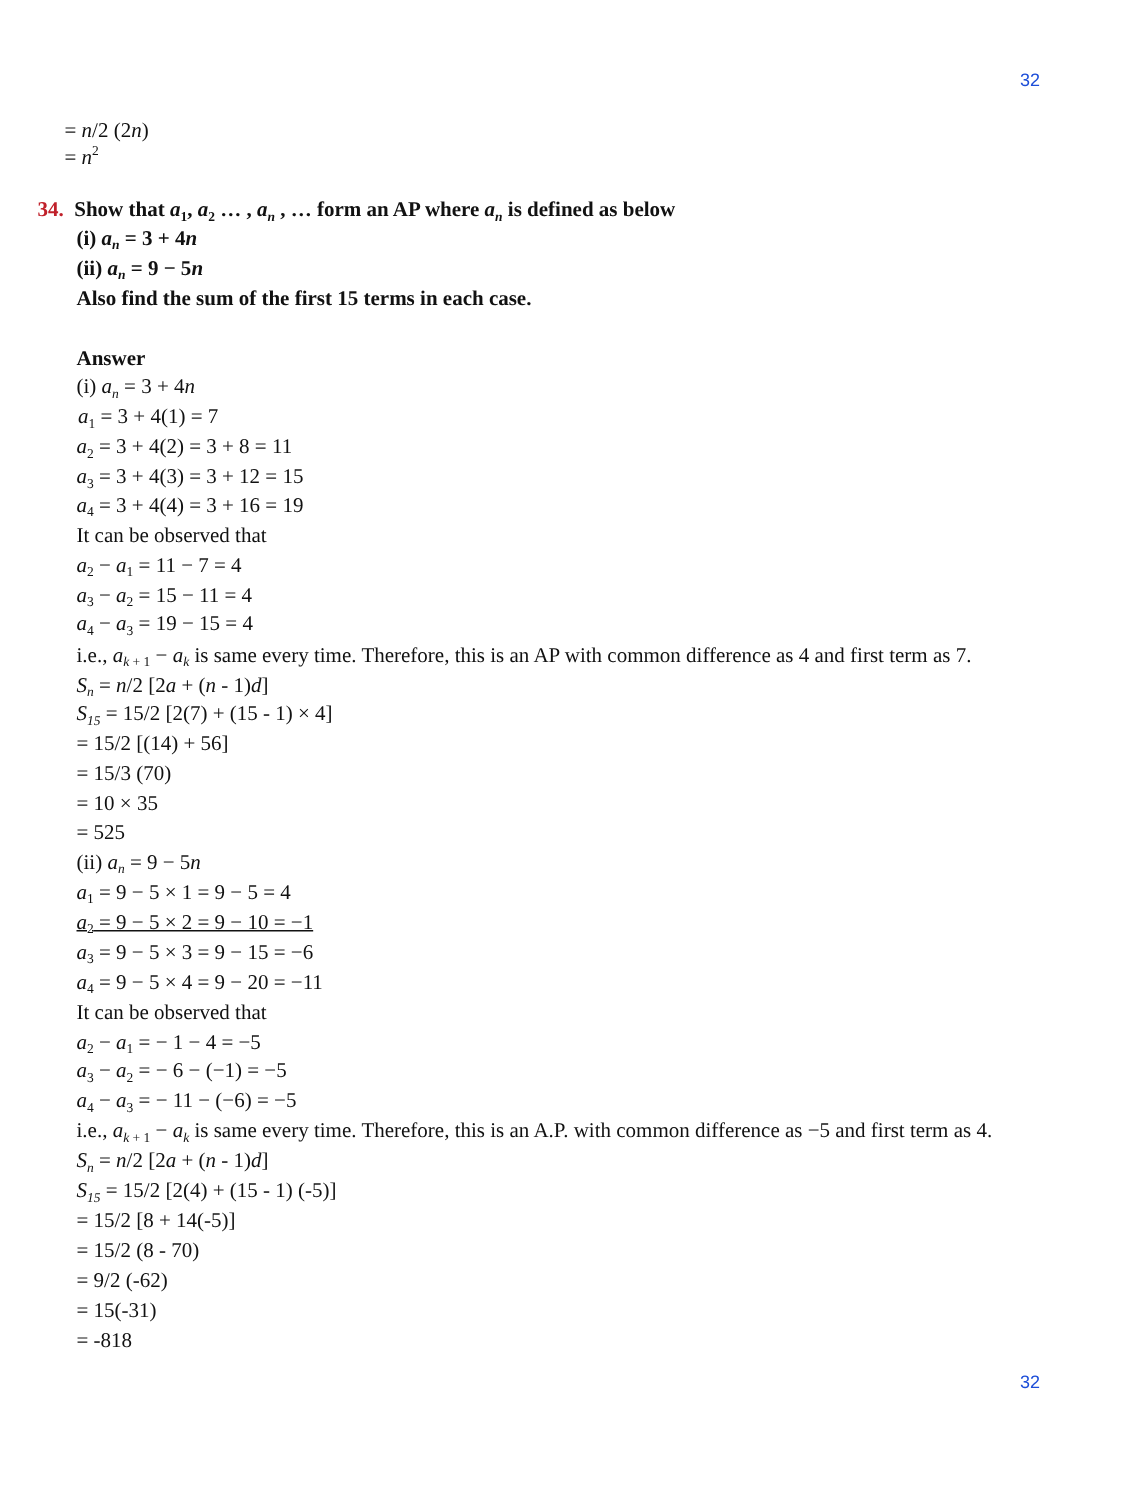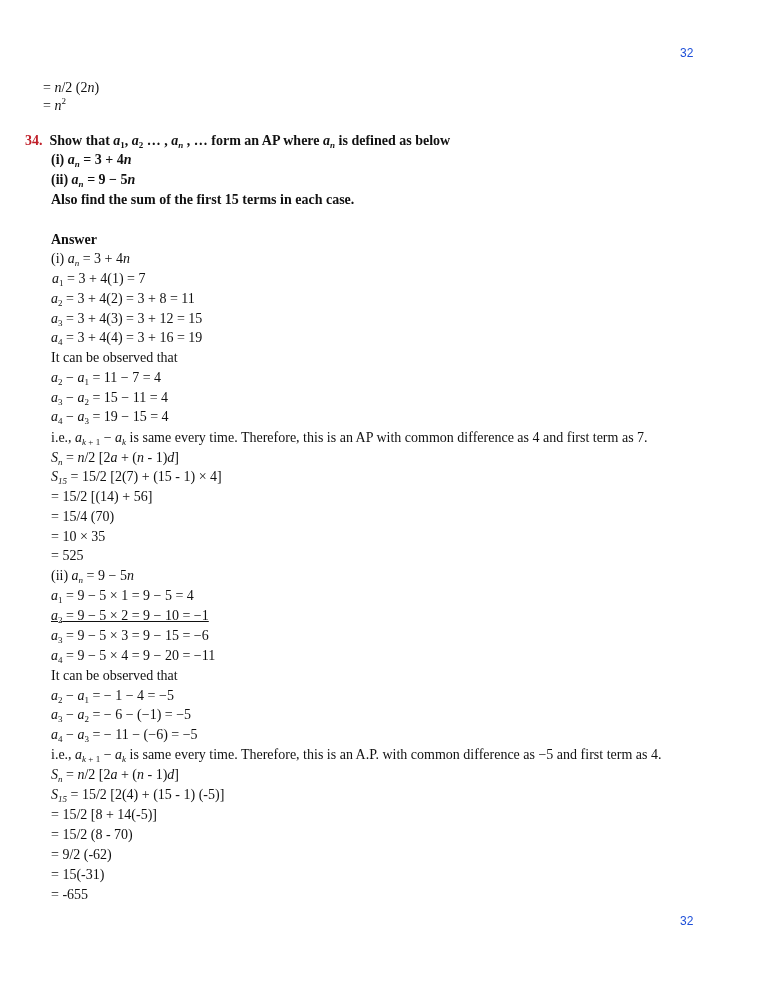--- a/index.html
+++ b/index.html
@@ -43,7 +43,7 @@
 <div class="line" style="left:51px;top:449px;"><i>S<sub>n</sub></i> = <i>n</i>/2 [2<i>a</i> + (<i>n</i> - 1)<i>d</i>]</div>
 <div class="line" style="left:51px;top:468px;"><i>S<sub>15</sub></i> = 15/2 [2(7) + (15 - 1) × 4]</div>
 <div class="line" style="left:51px;top:488px;">= 15/2 [(14) + 56]</div>
-<div class="line" style="left:51px;top:508px;">= 15/4 (70)</div>
+<div class="line" style="left:51px;top:508px;">= 15/3 (70)</div>
 <div class="line" style="left:51px;top:528px;">= 10 × 35</div>
 <div class="line" style="left:51px;top:547px;">= 525</div>
 

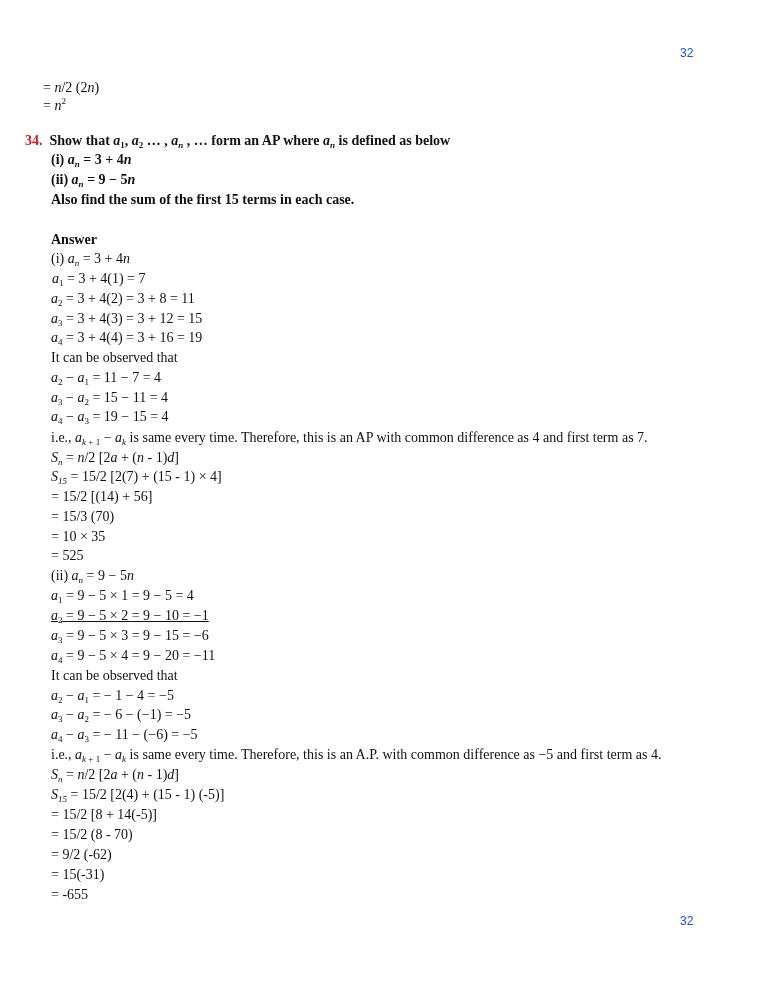--- a/index.html
+++ b/index.html
@@ -63,7 +63,7 @@
 <div class="line" style="left:51px;top:826px;">= 15/2 (8 - 70)</div>
 <div class="line" style="left:51px;top:846px;">= 9/2 (-62)</div>
 <div class="line" style="left:51px;top:866px;">= 15(-31)</div>
-<div class="line" style="left:51px;top:886px;">= -655</div>
+<div class="line" style="left:51px;top:886px;">= -818</div>
 
 <div class="page-num bottom">32</div>
 

